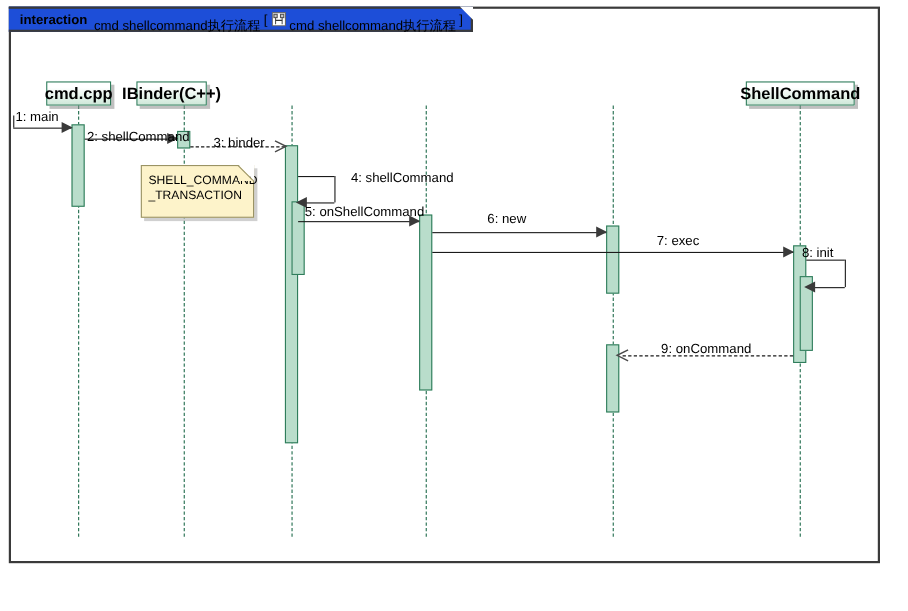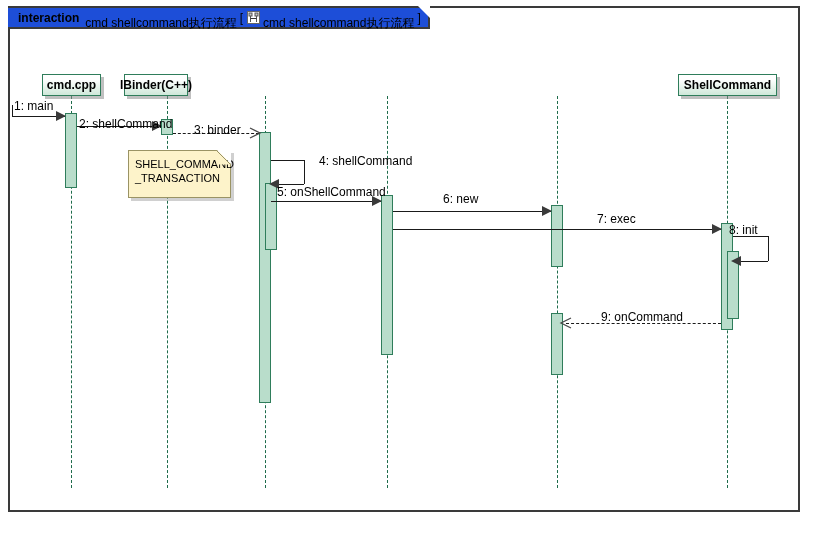--- a/index.html
+++ b/index.html
@@ -80,7 +80,7 @@
     background: linear-gradient(to bottom, #ffffff 0%, #ffffff 22%, #cfe8d9 100%);
     border: 1px solid #2f7d5b;
     color: #000;
-    font-size: 12px;
+    font-size: 15px;
     font-weight: bold;
     display: flex;
     align-items: center;

